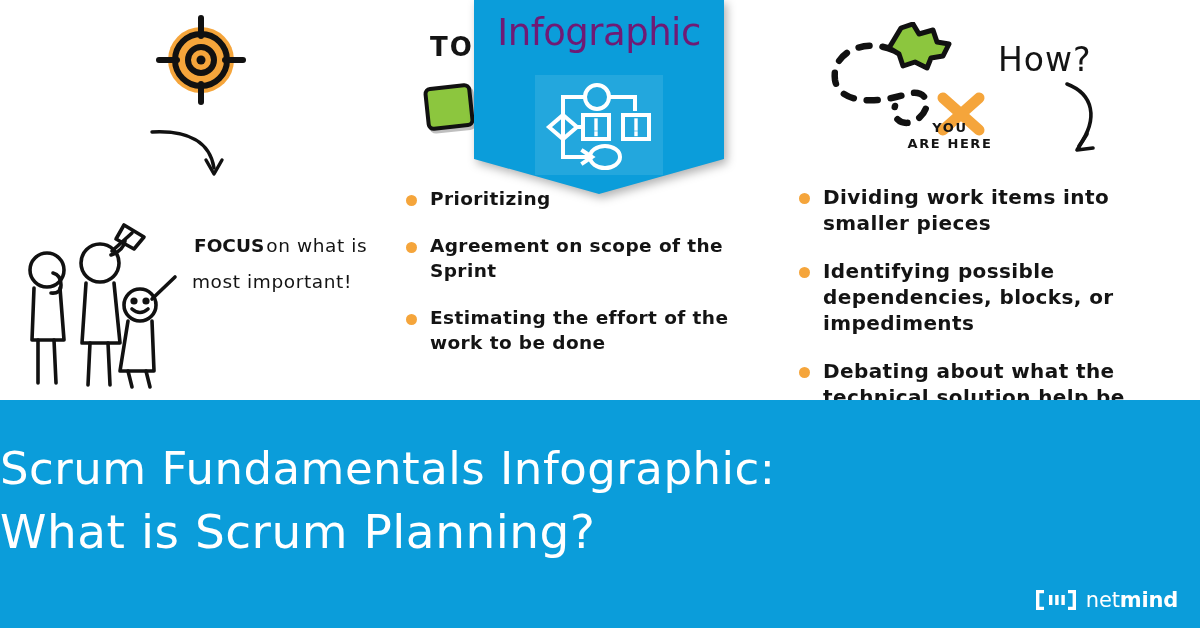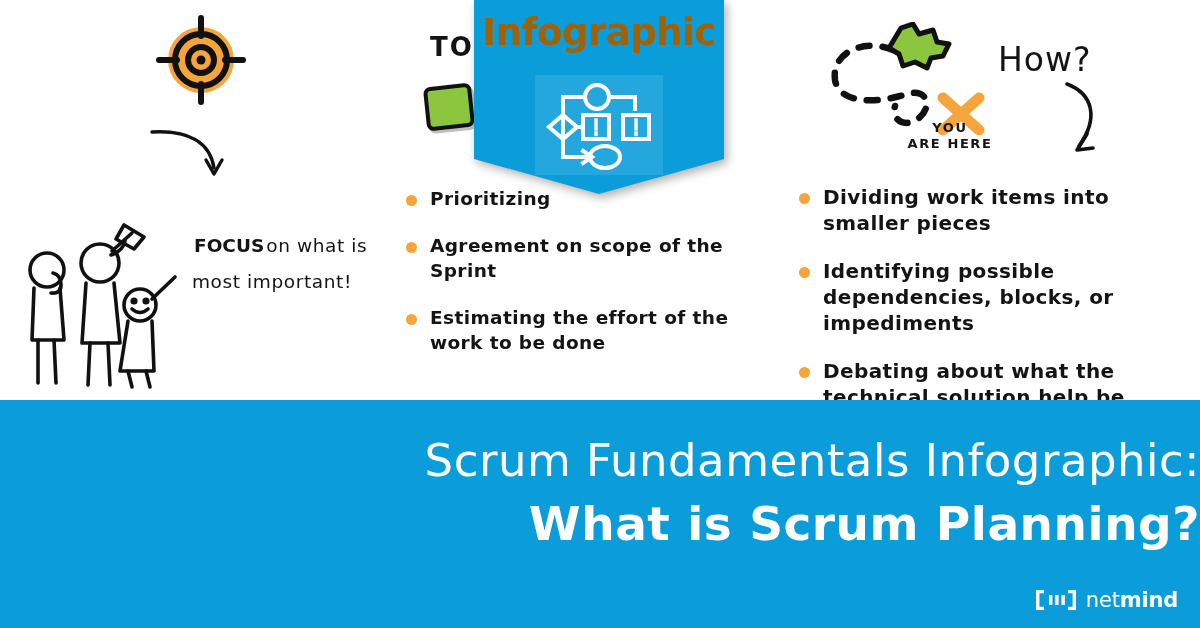--- a/index.html
+++ b/index.html
@@ -171,9 +171,9 @@
     left: 0; right: 0;
     top: 12px;
     text-align: center;
-    color: #a16207;
+    color: #701a75;
     font-size: 37px;
-    font-weight: 700;
+    font-weight: 400;
     letter-spacing: -.5px;
     font-family: "DejaVu Sans", sans-serif;
   }

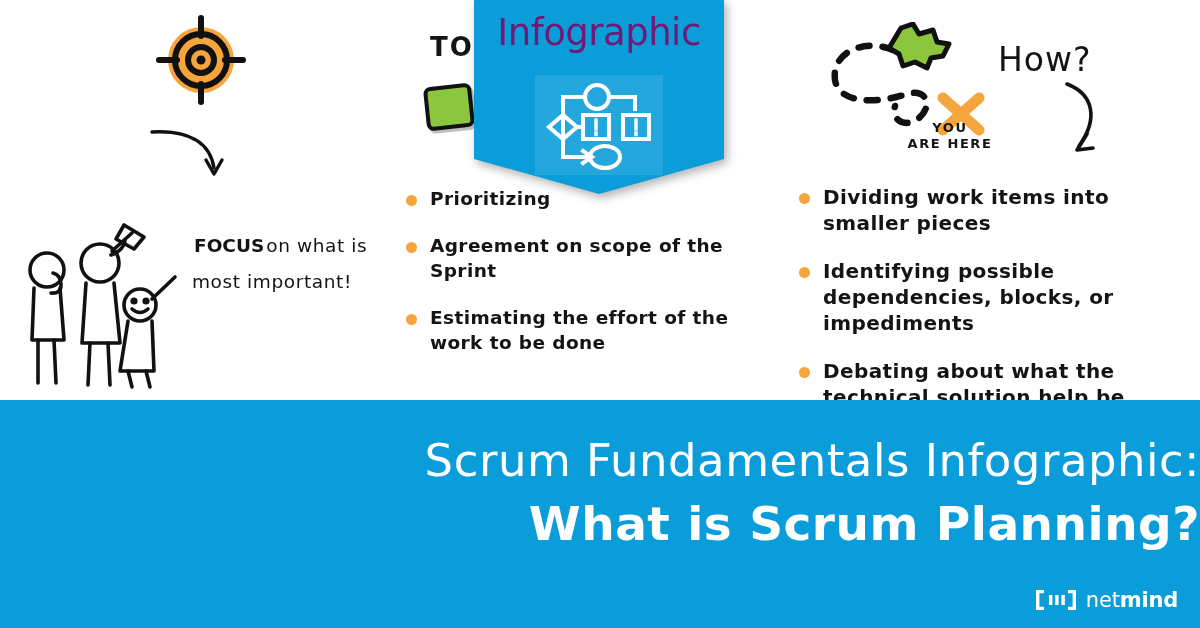--- a/index.html
+++ b/index.html
@@ -227,8 +227,8 @@
   .footer-title {
     position: absolute;
     left: 0; right: 0;
-    top: 30px;
-    text-align: right;
+    top: 38px;
+    text-align: left;
     color: #ffffff;
     font-family: "DejaVu Sans", sans-serif;
   }

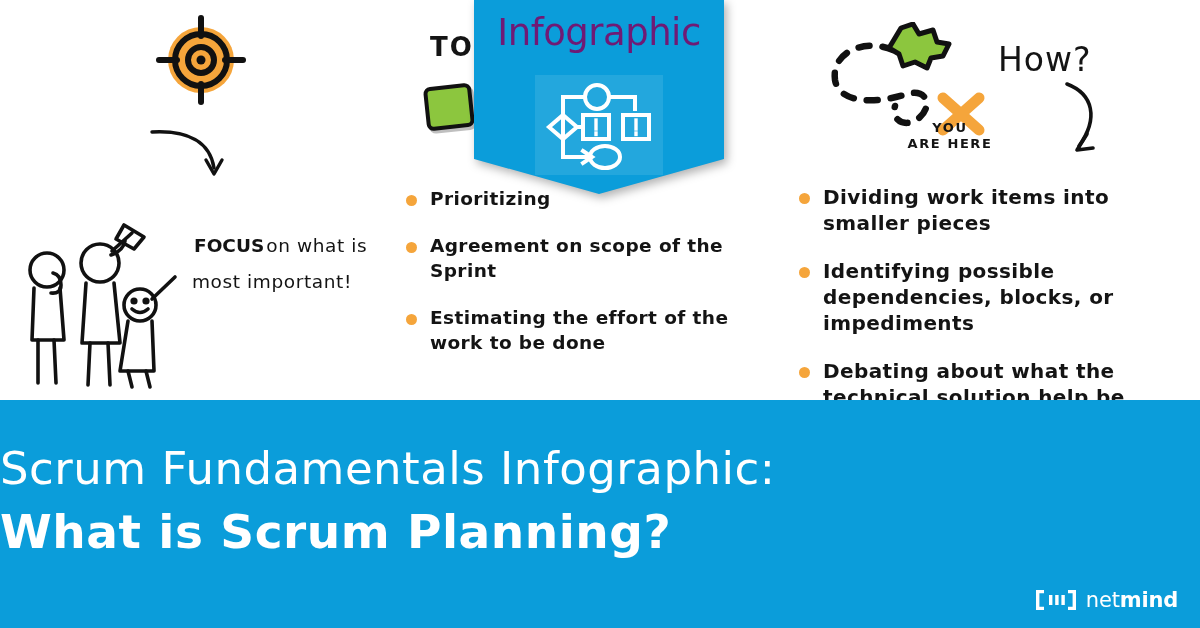--- a/index.html
+++ b/index.html
@@ -242,7 +242,7 @@
   .footer-line2 {
     display: block;
     font-size: 47px;
-    font-weight: 700;
+    font-weight: 400;
     letter-spacing: .5px;
     line-height: 64px;
   }

